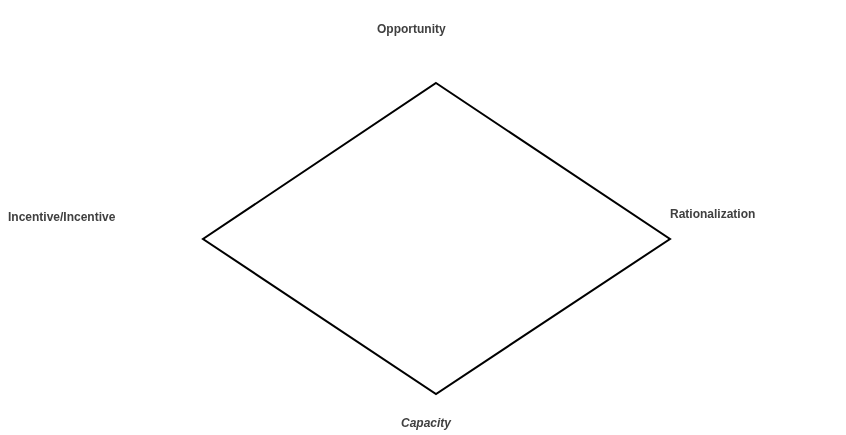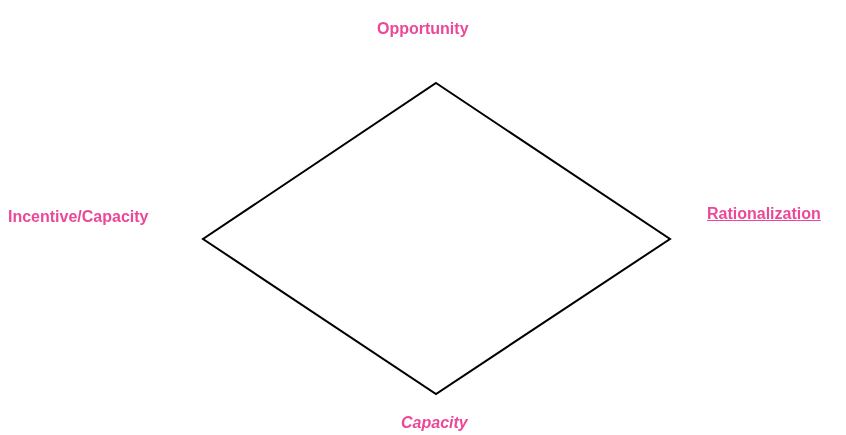--- a/index.html
+++ b/index.html
@@ -5,7 +5,7 @@
     html, body { margin: 0; padding: 0; background: #ffffff; }
     body { width: 846px; height: 435px; position: relative; overflow: hidden;
            font-family: "Liberation Sans", sans-serif; }
-    .label { position: absolute; font-weight: bold; font-size: 16px; color: #ec4899;
+    .label { position: absolute; font-weight: bold; font-size: 12px; color: #404040;
              white-space: nowrap; line-height: 20px; }
     svg { position: absolute; left: 0; top: 0; }
   </style>

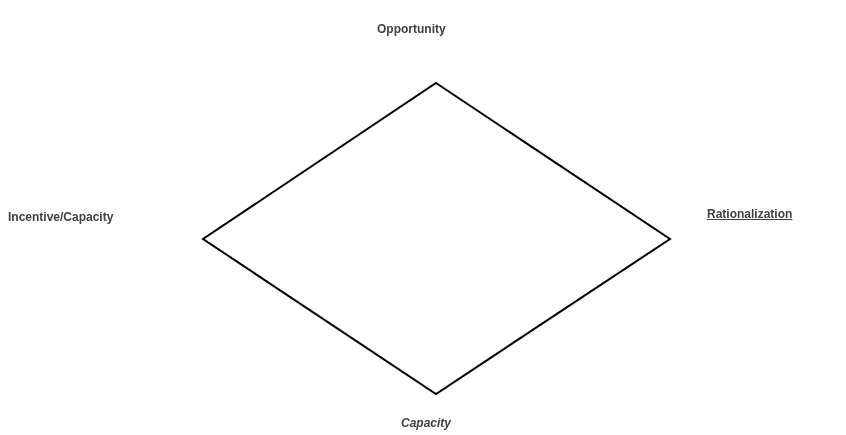--- a/index.html
+++ b/index.html
@@ -18,7 +18,7 @@
 
 <div class="label" style="left:377px; top:19px;">Opportunity</div>
 
-<div class="label" style="left:8px; top:207px;">Incentive/Capacity</div>
+<div class="label" style="left:8px; top:207px;">Incentive/Incentive</div>
 
 <div class="label" style="left:707px; top:204px;text-decoration:underline;">Rationalization</div>
 

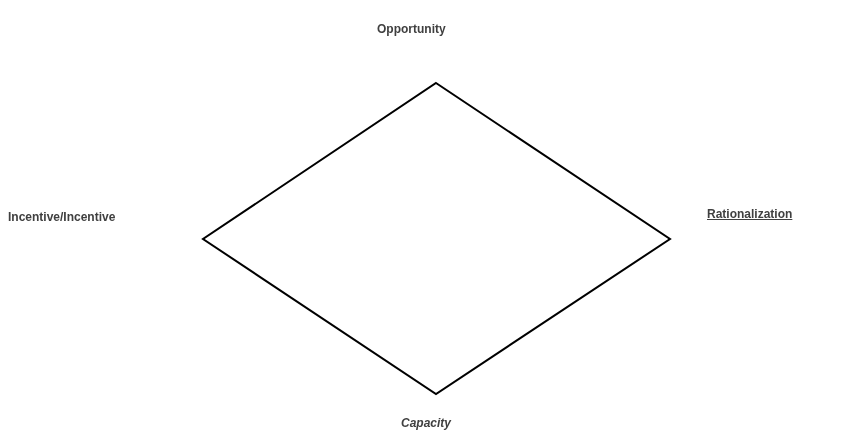--- a/index.html
+++ b/index.html
@@ -20,7 +20,7 @@
 
 <div class="label" style="left:8px; top:207px;">Incentive/Incentive</div>
 
-<div class="label" style="left:707px; top:204px;text-decoration:underline;">Rationalization</div>
+<div class="label" style="left:670px; top:204px;">Rationalization</div>
 
 <div class="label" style="left:401px; top:413px;font-style:italic;">Capacity</div>
 

